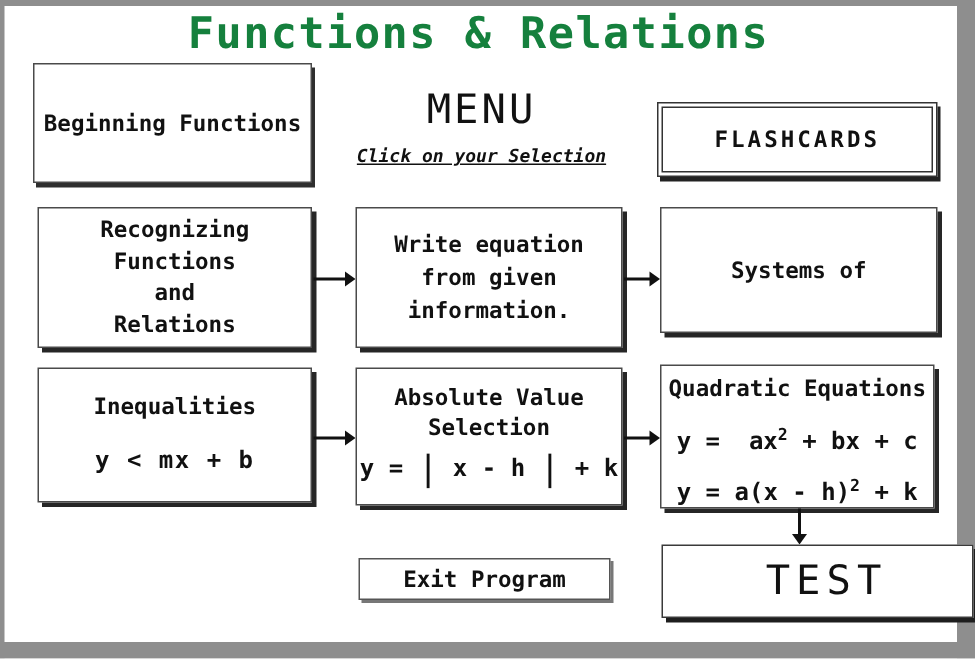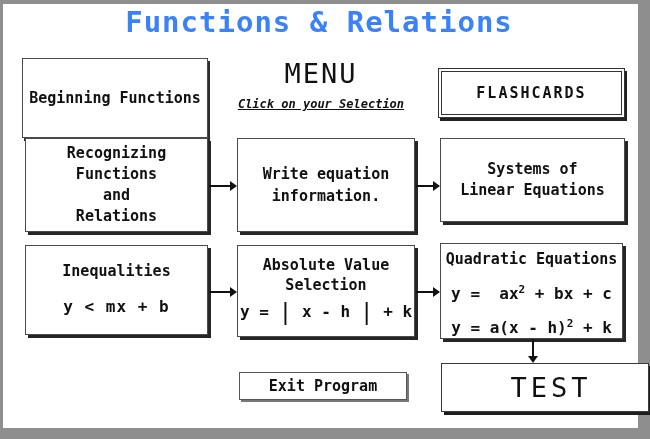--- a/index.html
+++ b/index.html
@@ -24,7 +24,7 @@
     position: absolute; left: 0; right: 12px; top: 5px;
     text-align: center;
     font-size: 29px; font-weight: bold; letter-spacing: 1px;
-    color: #3b82f6;
+    color: #15803d;
   }
 
   .menu-head {

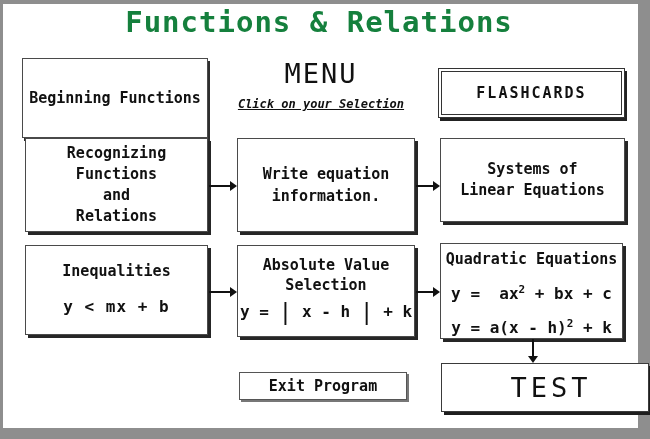--- a/index.html
+++ b/index.html
@@ -51,7 +51,7 @@
     cursor: pointer;
   }
 
-  .box-beginning { left: 22px; top: 58px; width: 186px; height: 80px; box-shadow: 2px 3px 0 #2e2e2e; }
+  .box-beginning { left: 22px; top: 42px; width: 186px; height: 80px; box-shadow: 2px 3px 0 #2e2e2e; }
 
   .box-flashcards {
     left: 438px; top: 68px; width: 187px; height: 50px;

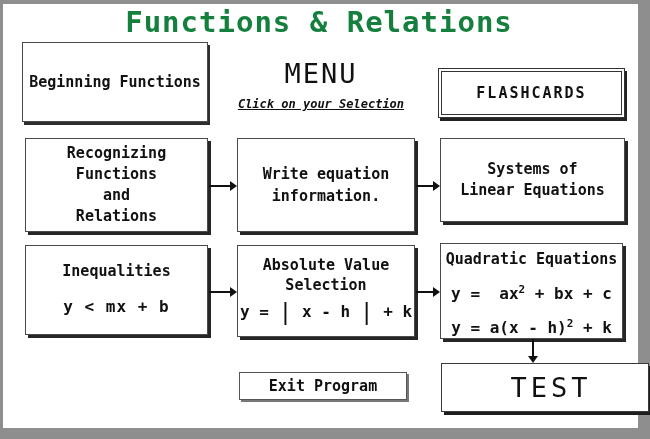--- a/index.html
+++ b/index.html
@@ -149,6 +149,7 @@
 
   <div class="box box-write">
     <div>Write equation</div>
+    <div>from given</div>
     <div>information.</div>
   </div>
 

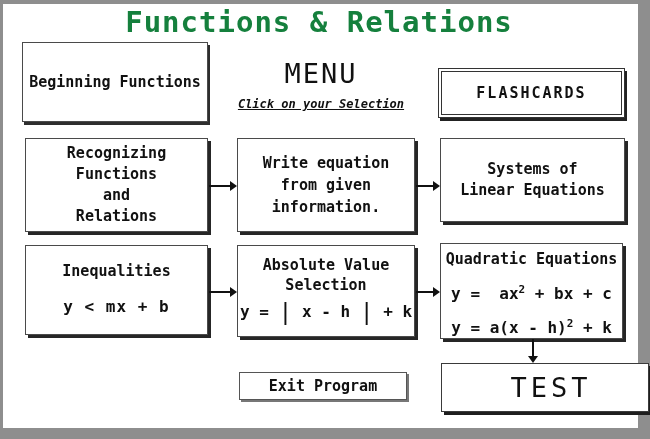--- a/index.html
+++ b/index.html
@@ -160,7 +160,6 @@
 
   <div class="box box-systems">
     <div>Systems of</div>
-    <div>Linear Equations</div>
   </div>
 
   <div class="box box-inequalities">

